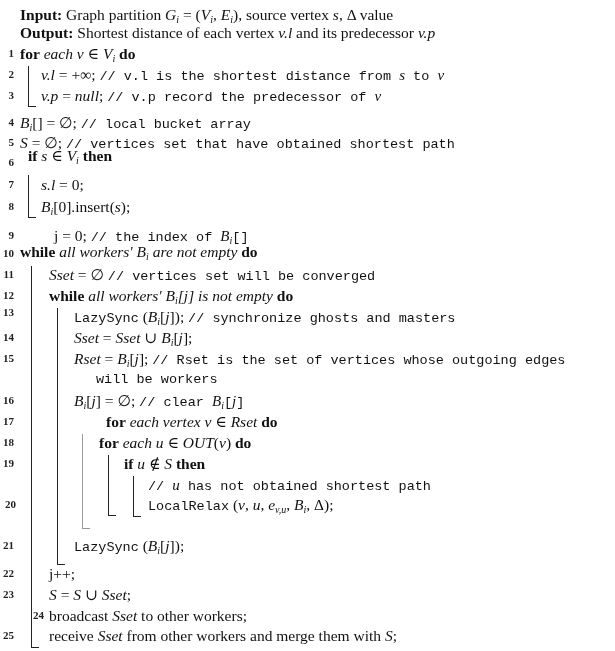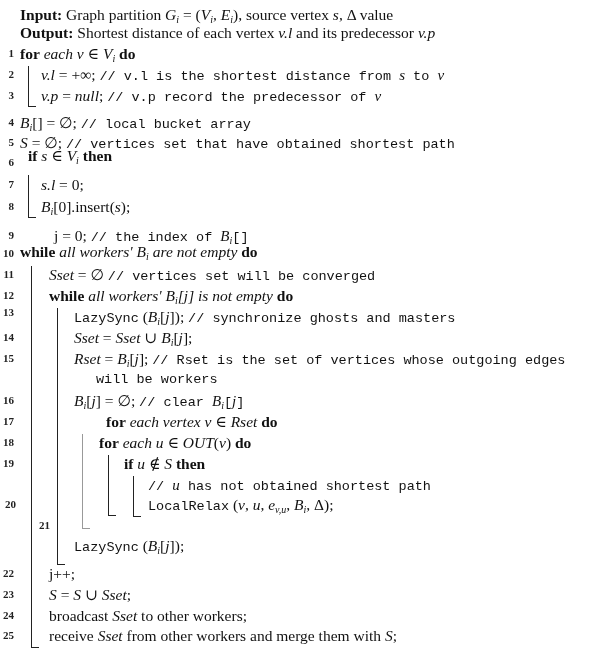--- a/index.html
+++ b/index.html
@@ -105,7 +105,7 @@
 <div class="ln" style="top:498px;left:2px;">20</div>
 <div class="row" style="left:148px;top:496px;"><span class="mono">LocalRelax</span> (<i>v</i>, <i>u</i>, <i>e<sub>v,u</sub></i>, <i>B<sub>i</sub></i>, Δ);</div>
 
-<div class="ln" style="top:519px;margin-left:36px;">21</div>
+<div class="ln" style="top:539px;">21</div>
 <div class="row" style="left:74px;top:537px;"><span class="mono">LazySync</span> (<i>B<sub>i</sub></i>[<i>j</i>]);</div>
 
 <div class="ln" style="top:567px;">22</div>

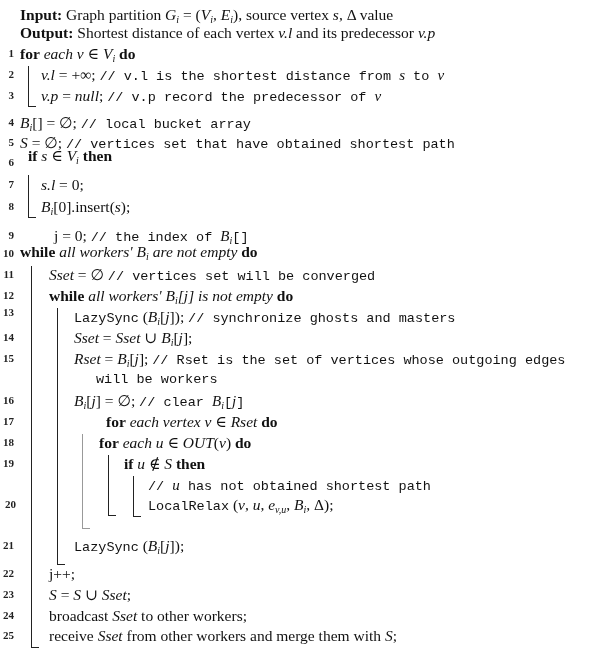--- a/index.html
+++ b/index.html
@@ -114,7 +114,7 @@
 <div class="ln" style="top:588px;">23</div>
 <div class="row" style="left:49px;top:586px;"><i>S</i> = <i>S</i> ∪ <i>Sset</i>;</div>
 
-<div class="ln" style="top:609px;">24</div>
+<div class="ln" style="top:609px;padding-left:30px;">24</div>
 <div class="row" style="left:49px;top:607px;">broadcast <i>Sset</i> to other workers;</div>
 
 <div class="ln" style="top:629px;">25</div>

